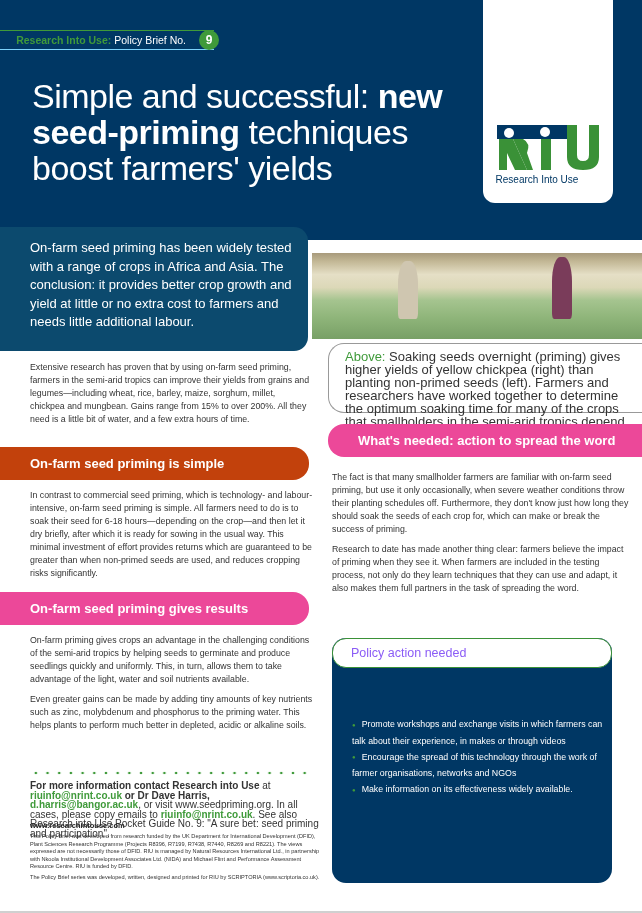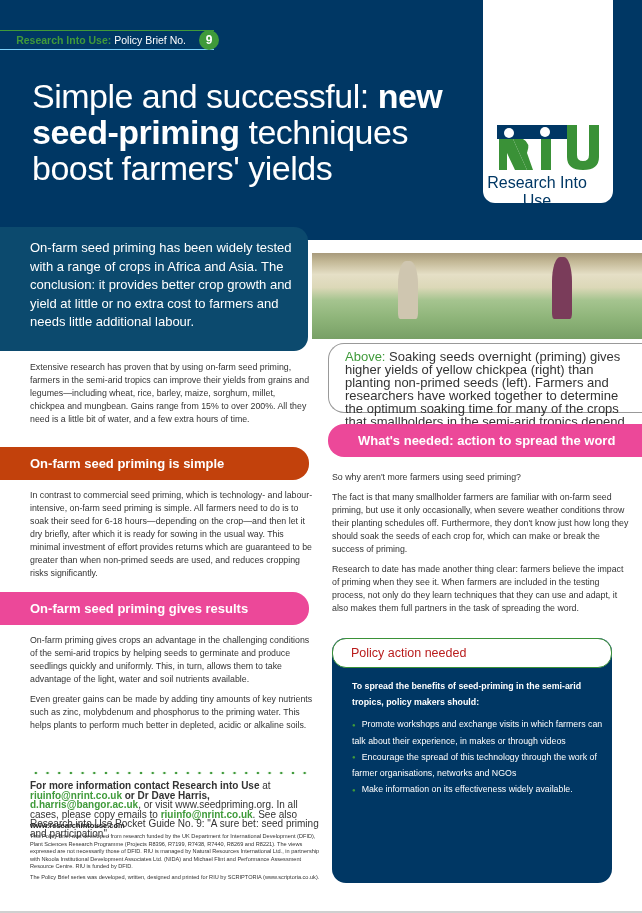--- a/index.html
+++ b/index.html
@@ -21,7 +21,7 @@
   .logo-card { position: absolute; left: 483px; top: 0; width: 130px; height: 203px; background: #fff;
     border-radius: 0 0 12px 12px; }
   .logo-mark { position: absolute; left: 14px; top: 125px; width: 102px; height: 45px; }
-  .logo-text { position: absolute; left: 0; width: 108px; top: 174px; text-align: center; color: #003764; font-size: 16px; }
+  .logo-text { position: absolute; left: 0; width: 108px; top: 174px; text-align: center; color: #003764; font-size: 10px; }
 
   .intro-box { position: absolute; left: 0; top: 227px; width: 308px; height: 124px; background: #0c4a6e;
     border-radius: 0 14px 14px 0; padding: 12px 10px 0 30px; color: #fff; font-size: 13px; line-height: 18.5px; }

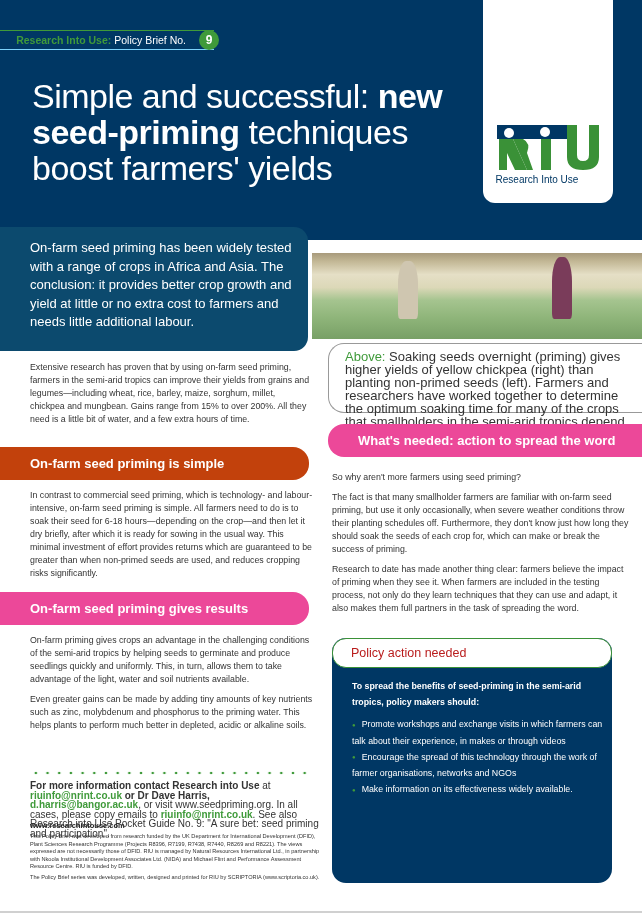--- a/index.html
+++ b/index.html
@@ -130,7 +130,6 @@
 
 <div class="sec-head sec-green round-left" style="left:328px; top:424px; width:314px;">What's needed: action to spread the word</div>
 <div class="body-text" style="left:332px; top:471px; width:300px;">
-  <p>So why aren't more farmers using seed priming?</p>
   <p>The fact is that many smallholder farmers are familiar with on-farm seed priming, but use it only occasionally, when severe weather conditions throw their planting schedules off. Furthermore, they don't know just how long they should soak the seeds of each crop for, which can make or break the success of priming.</p>
   <p>Research to date has made another thing clear: farmers believe the impact of priming when they see it. When farmers are included in the testing process, not only do they learn techniques that they can use and adapt, it also makes them full partners in the task of spreading the word.</p>
 </div>

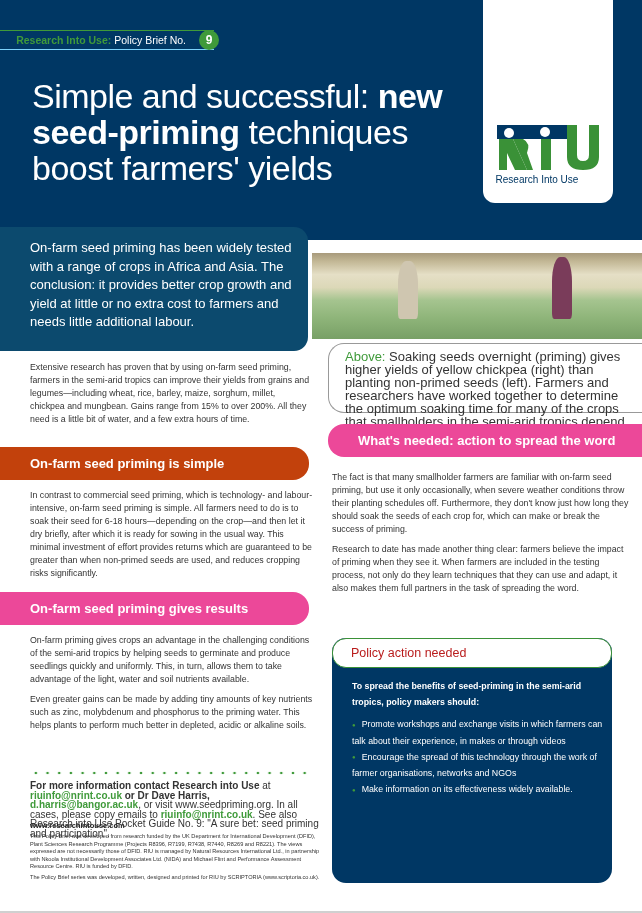--- a/index.html
+++ b/index.html
@@ -55,7 +55,7 @@
 
   .policy { position: absolute; left: 332px; top: 638px; width: 280px; height: 245px; background: #003764; border-radius: 14px; }
   .policy-head { position: absolute; left: 0; top: 0; width: 280px; height: 30px; background: #fff; border: 1.5px solid #3a9137;
-    border-radius: 14px 14px 14px 14px / 14px 14px 14px 14px; color: #b91c1c; font-size: 12.5px; line-height: 28px; padding-left: 18px; }
+    border-radius: 14px 14px 14px 14px / 14px 14px 14px 14px; color: #8b5cf6; font-size: 12.5px; line-height: 28px; padding-left: 18px; }
   .policy-intro { position: absolute; left: 20px; top: 40px; width: 250px; color: #fff; font-weight: bold; font-size: 8.8px; line-height: 16px; }
   .policy-list { position: absolute; left: 20px; top: 78px; width: 255px; list-style: none; color: #fff; font-size: 8.8px; line-height: 16px; }
   .policy-list li::before { content: "\25CF"; color: #3f9a3a; font-size: 6px; vertical-align: middle; margin-right: 6px; }

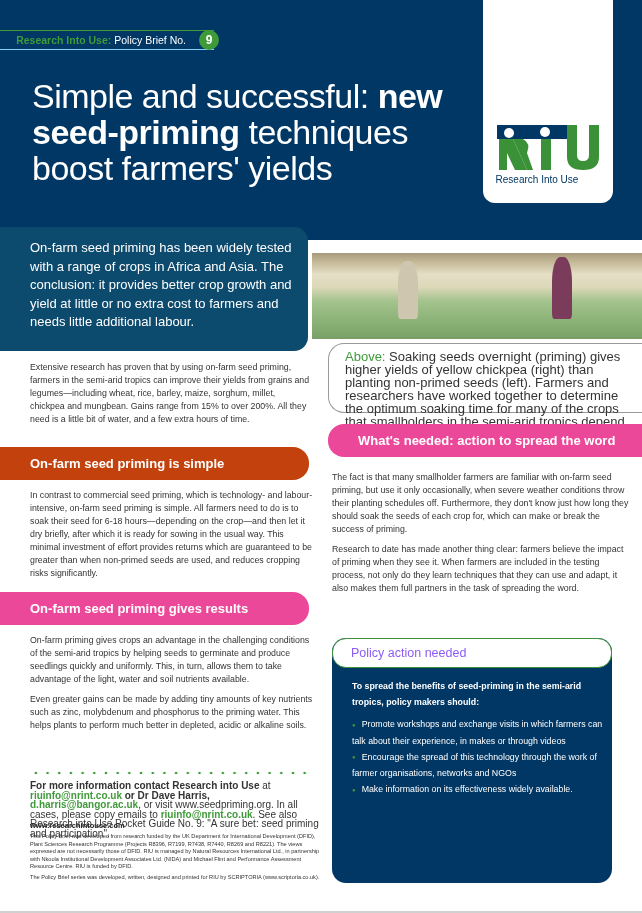--- a/index.html
+++ b/index.html
@@ -136,7 +136,6 @@
 
 <div class="policy">
   <div class="policy-head">Policy action needed</div>
-  <div class="policy-intro">To spread the benefits of seed-priming in the semi-arid tropics, policy makers should:</div>
   <ul class="policy-list">
     <li>Promote workshops and exchange visits in which farmers can talk about their experience, in makes or through videos</li>
     <li>Encourage the spread of this technology through the work of farmer organisations, networks and NGOs</li>

